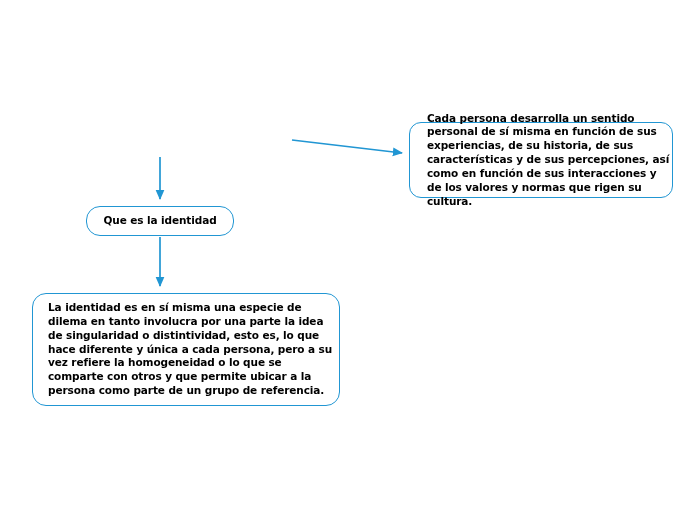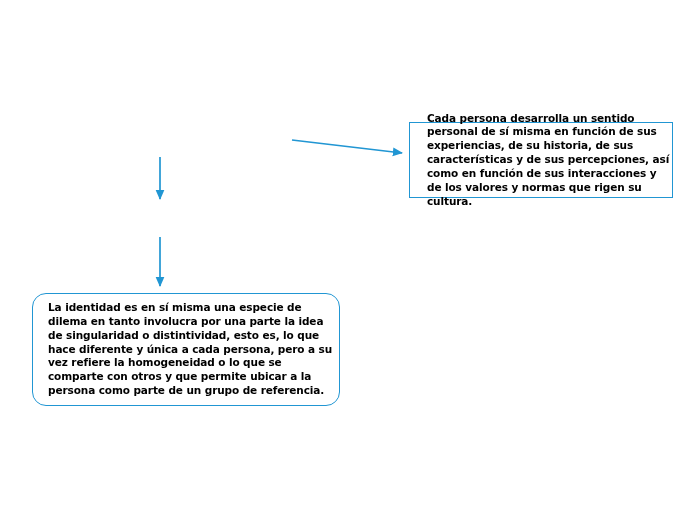--- a/index.html
+++ b/index.html
@@ -60,7 +60,7 @@
     top: 122px;
     width: 264px;
     height: 76px;
-    border-radius: 0;
+    border-radius: 12px;
     padding: 0 0 0 17px;
   }
   

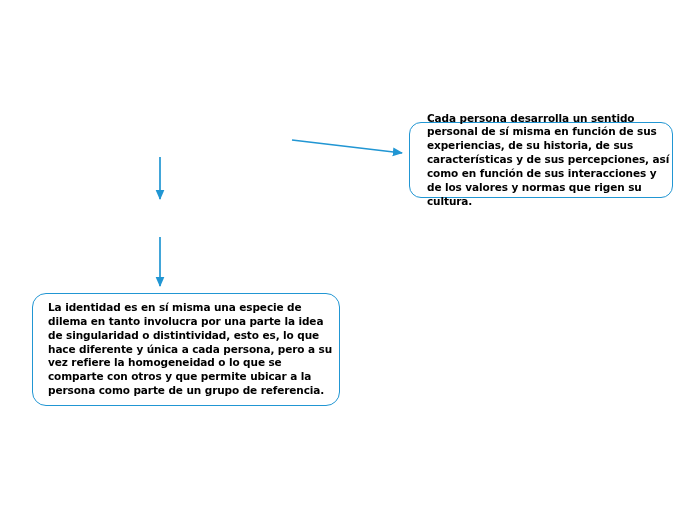--- a/index.html
+++ b/index.html
@@ -108,6 +108,9 @@
     <span class="txt">Cada persona desarrolla un sentido personal de sí misma en función de sus experiencias, de su historia, de sus características y de sus percepciones, así como en función de sus interacciones y de los valores y normas que rigen su cultura.</span>
   </div>
 
+  <div class="node" id="node-question">
+    <span class="txt">Que es la identidad</span>
+  </div>
 
   <div class="node" id="node-bottom">
     <span class="txt">La identidad es en sí misma una especie de dilema en tanto involucra por una parte la idea de singularidad o distintividad, esto es, lo que hace diferente y única a cada persona, pero a su vez refiere la homogeneidad o lo que se comparte con otros y que permite ubicar a la persona como parte de un grupo de referencia.</span>

